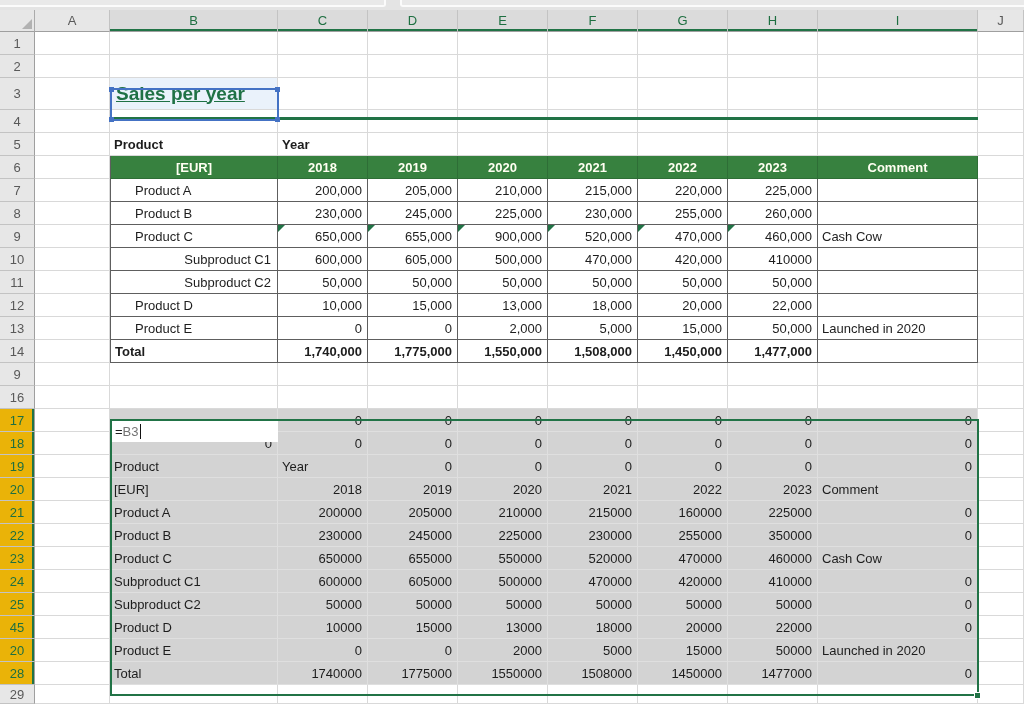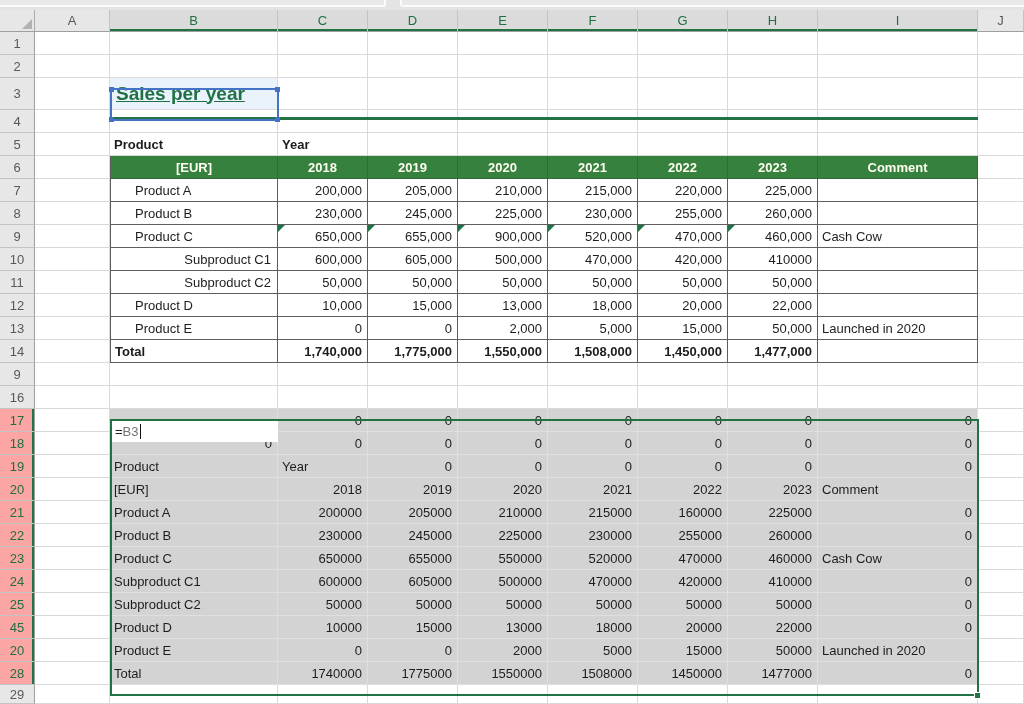--- a/index.html
+++ b/index.html
@@ -19,7 +19,7 @@
   .chdr.sel{background:#DBDBDB;color:#1E6F41;box-shadow:inset 0 -2px 0 #217346;}
   .rhdr{display:flex;align-items:center;justify-content:center;background:#E7E7E7;color:#595959;
         font-size:13px;border-right:1px solid #9F9F9F;border-bottom:1px solid #C3C3C3;box-sizing:border-box;}
-  .rhdr.sel{background:#fca5a5;color:#1E6F41;box-shadow:inset -2px 0 0 #217346;}
+  .rhdr.sel{background:#eab308;color:#1E6F41;box-shadow:inset -2px 0 0 #217346;}
   .cell{position:relative;display:flex;align-items:center;box-sizing:border-box;overflow:hidden;
         white-space:nowrap;font-size:13px;color:#1D1D1D;background:#FFFFFF;
         border-right:1px solid #D9D9D9;border-bottom:1px solid #D9D9D9;}

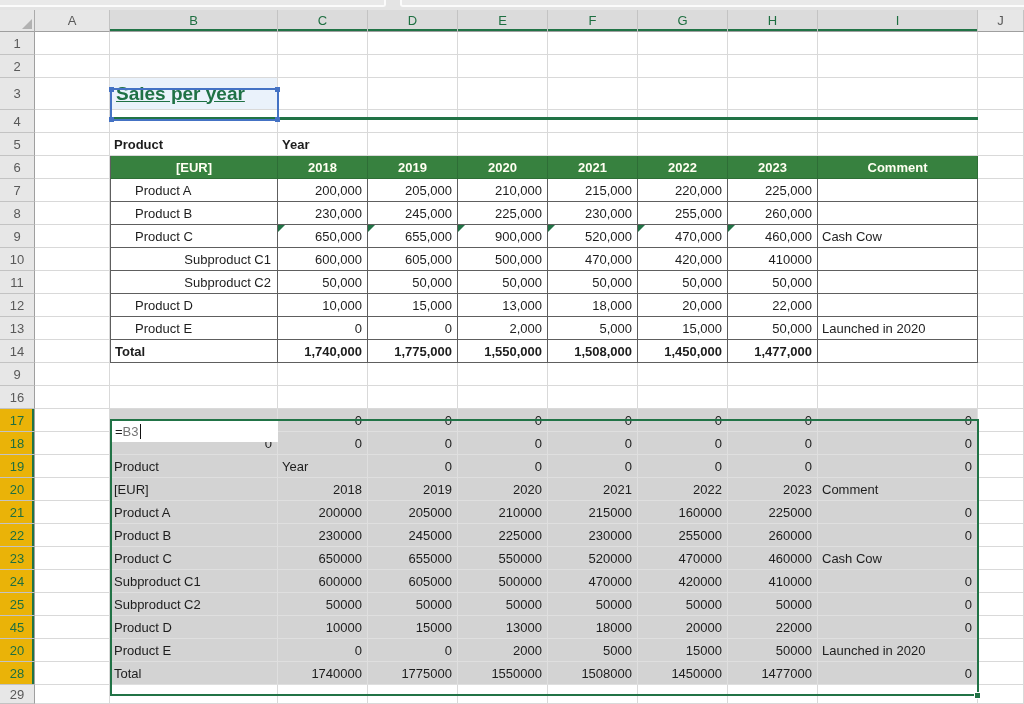--- a/index.html
+++ b/index.html
@@ -314,7 +314,7 @@
       <div class="cell selc r">225000</div>
       <div class="cell selc r">230000</div>
       <div class="cell selc r">255000</div>
-      <div class="cell selc r">260000</div>
+      <div class="cell selc r">350000</div>
       <div class="cell selc r">0</div>
       <div class="cell"></div>
       <div class="rhdr sel">23</div>

